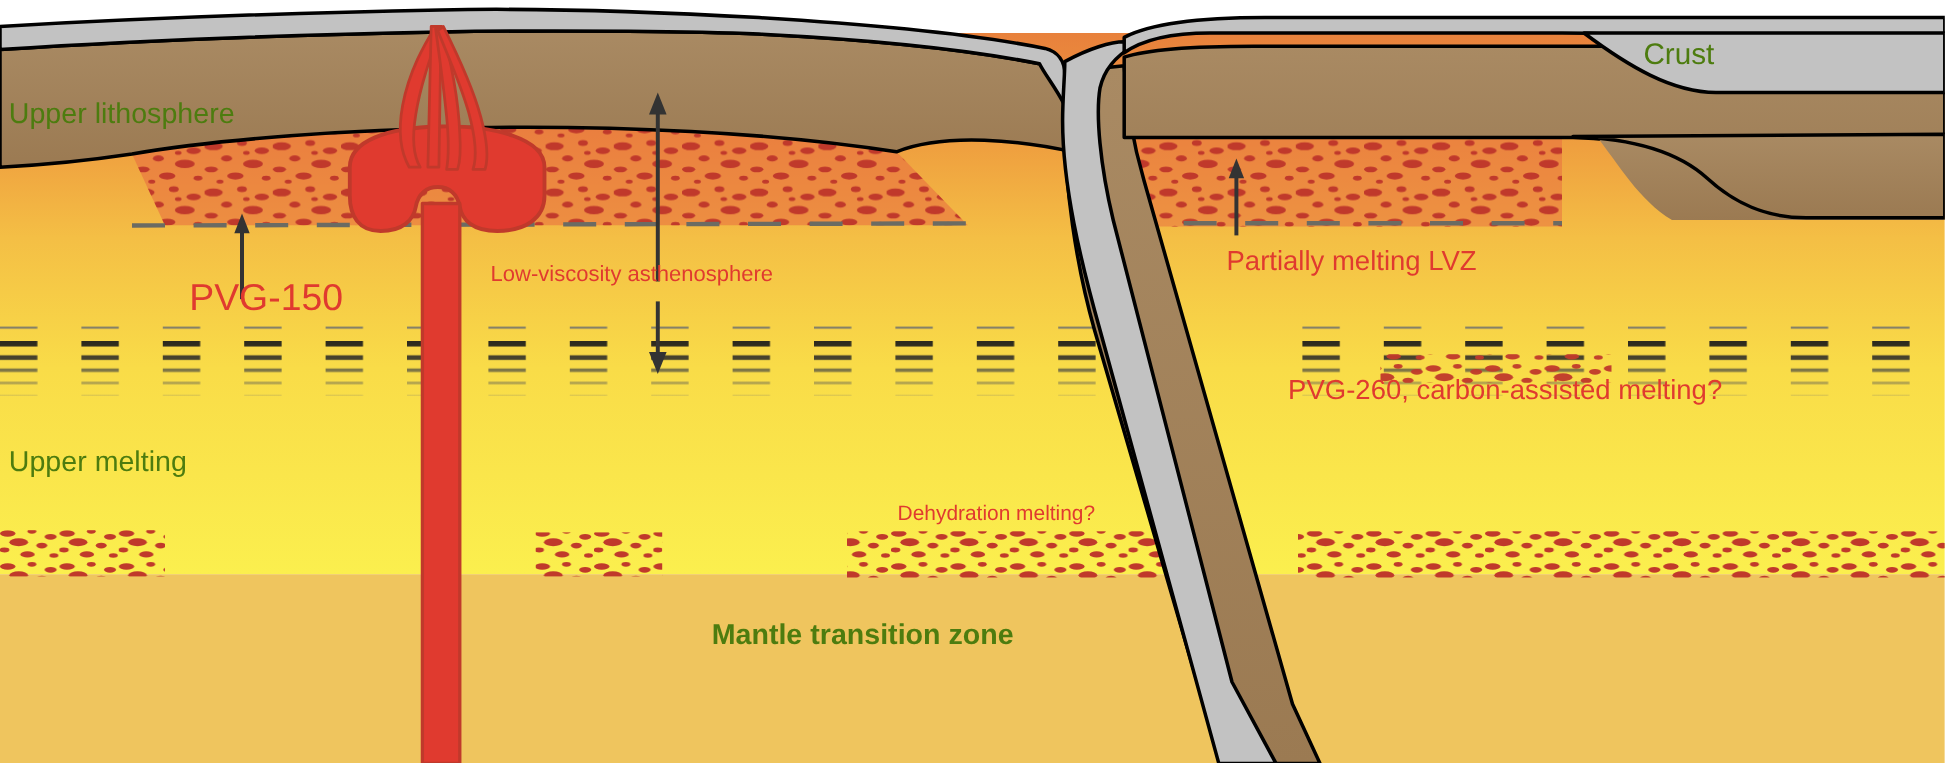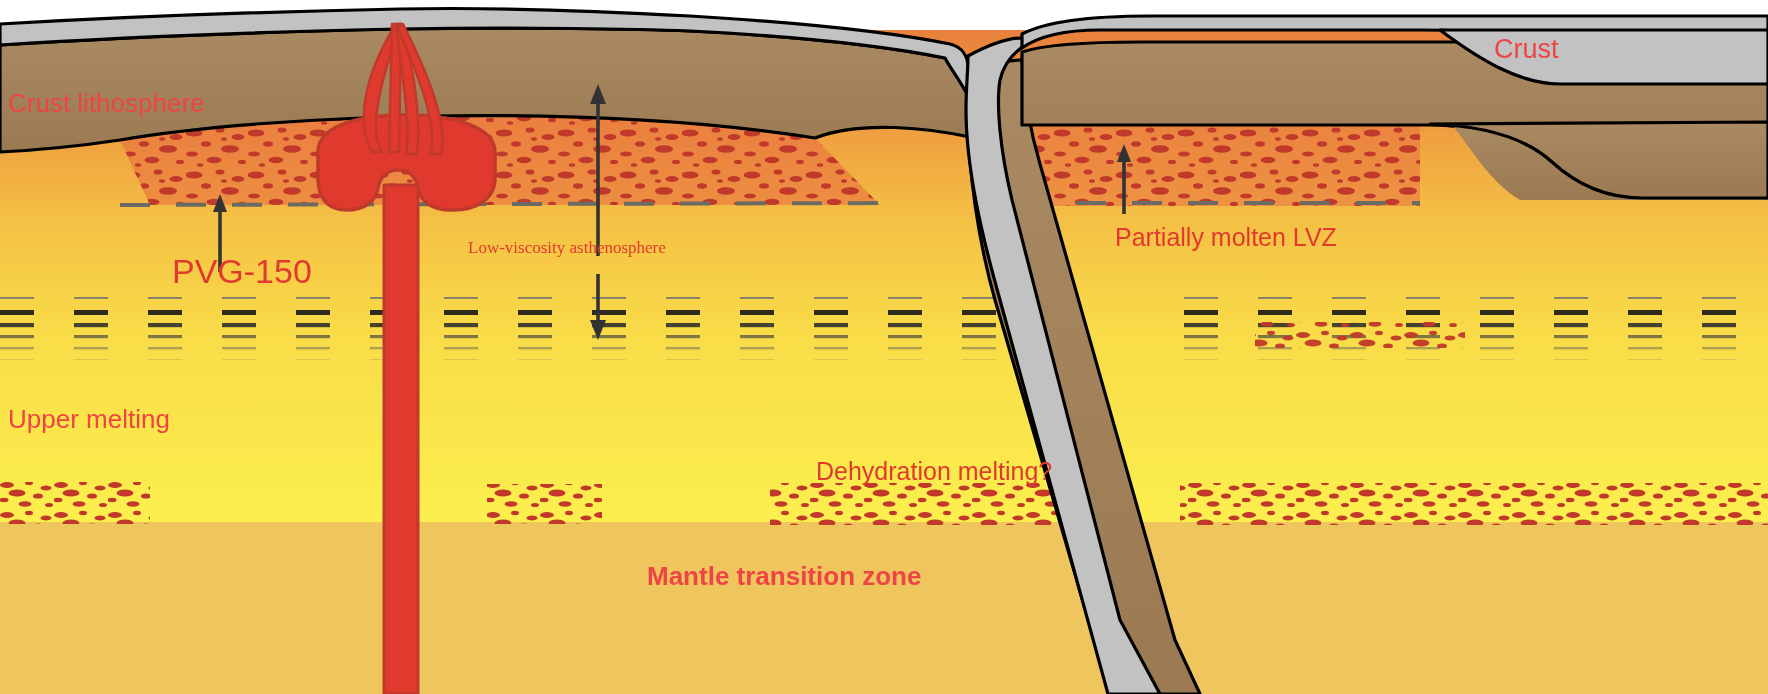--- a/index.html
+++ b/index.html
@@ -11,7 +11,7 @@
   #stage{position:relative;width:1768px;height:694px;}
   #stage svg{display:block;position:absolute;top:0;left:0;}
   .lbl{position:absolute;white-space:nowrap;pointer-events:none;}
-  .lbl-dark{color:#ef4444;}
+  .lbl-dark{color:#4d7c0f;}
   .lbl-red{color:#e03a2f;}
 </style>
 </head>

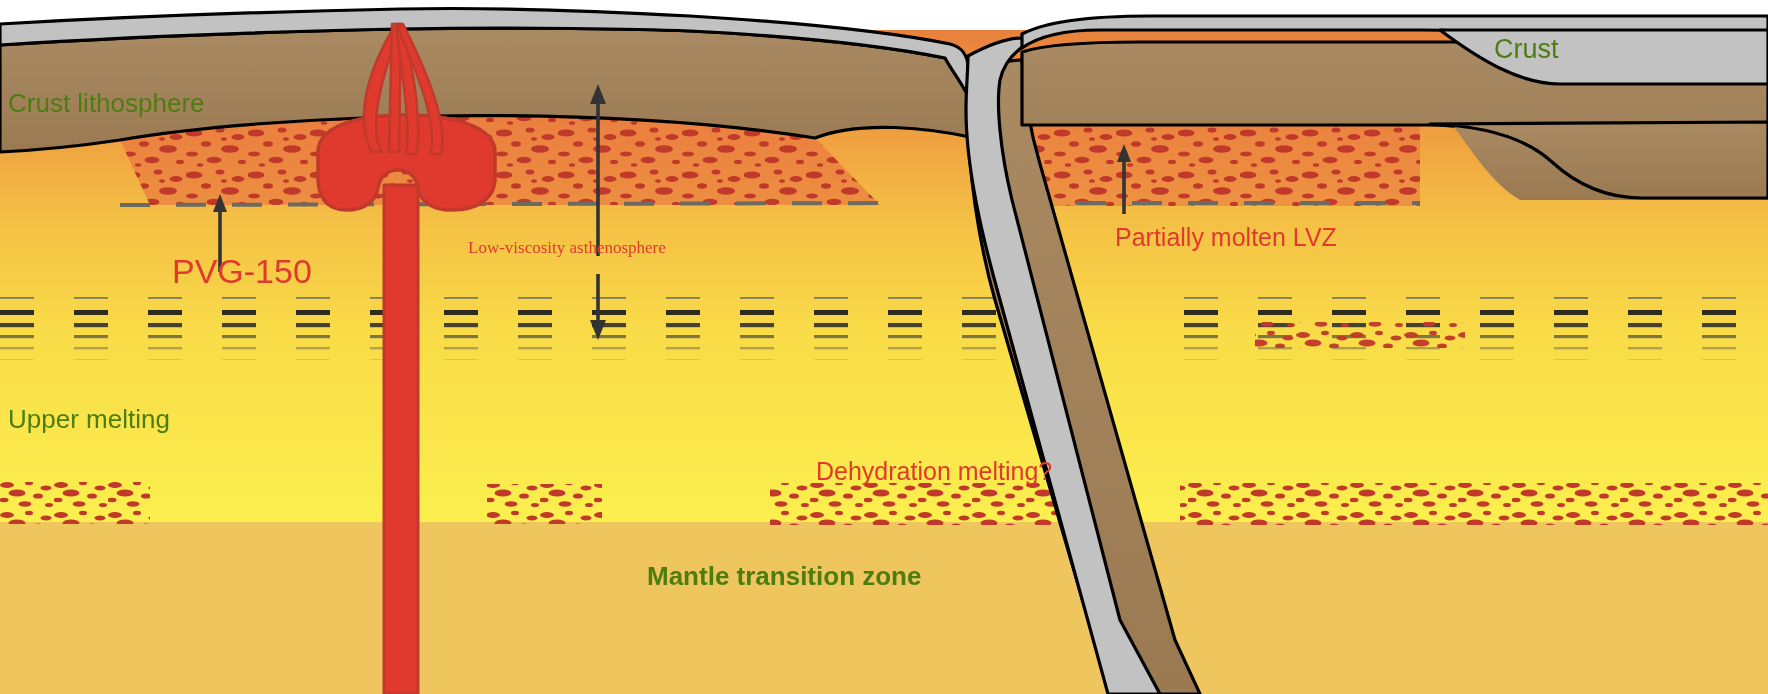--- a/index.html
+++ b/index.html
@@ -244,7 +244,7 @@
 
   <div class="lbl lbl-dark" style="left:1494px;top:34px;font-size:27px;">Crust</div>
 
-  <div class="lbl lbl-dark" style="left:8px;top:88px;font-size:26px;">Crust lithosphere</div>
+  <div class="lbl lbl-dark" style="left:8px;top:88px;font-size:26px;">Upper lithosphere</div>
 
   <div class="lbl lbl-dark" style="left:8px;top:404px;font-size:26px;">Upper melting</div>
 

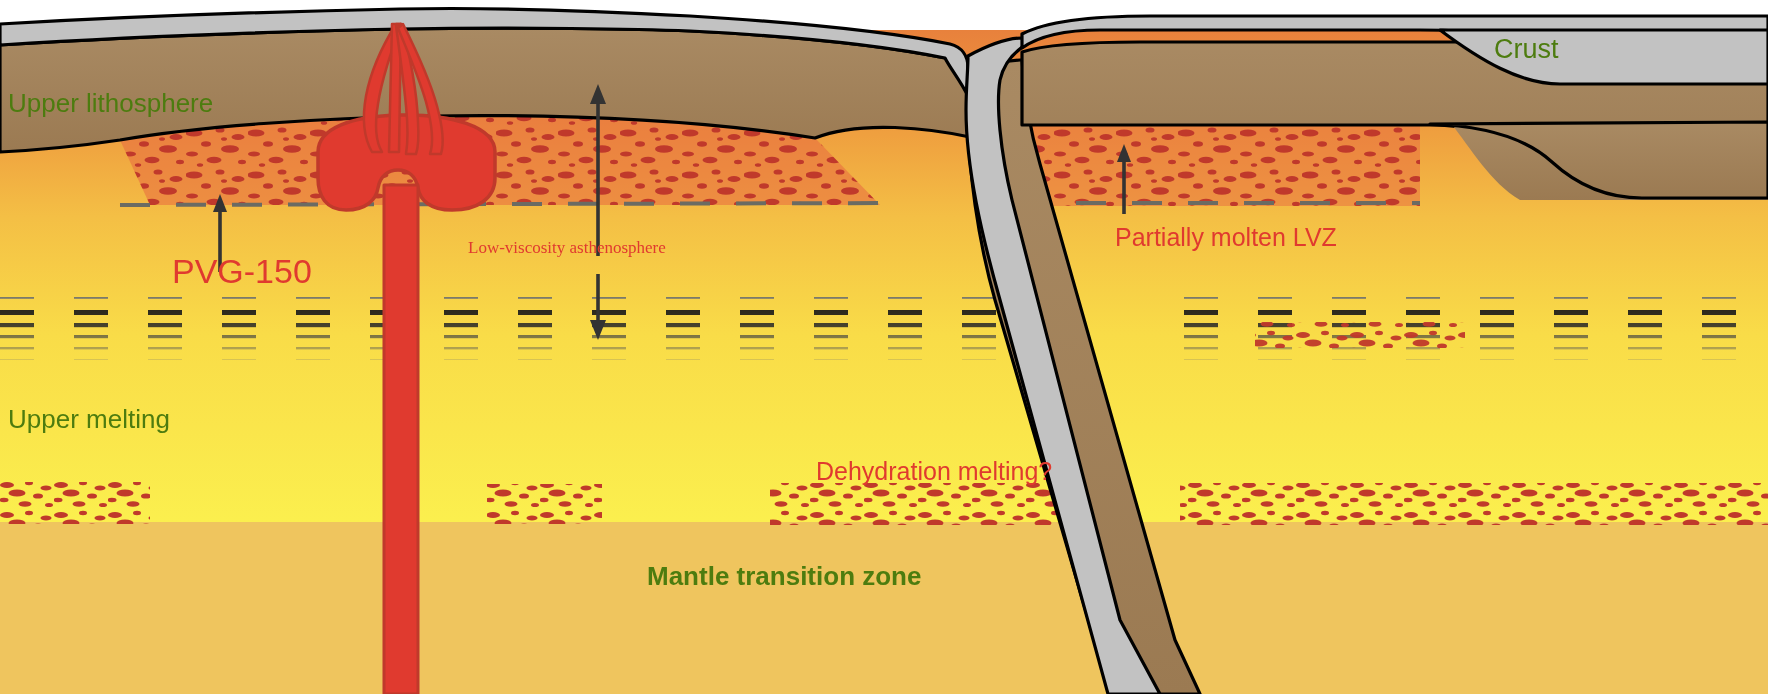--- a/index.html
+++ b/index.html
@@ -252,7 +252,7 @@
 
   <div class="lbl lbl-red" style="left:172px;top:252px;font-size:34px;">PVG-150</div>
 
-  <div class="lbl lbl-red" style="left:468px;top:238px;font-size:17px;font-family:Liberation Serif, serif;">Low-viscosity asthenosphere</div>
+  <div class="lbl lbl-red" style="left:446px;top:238px;font-size:20px;">Low-viscosity asthenosphere</div>
 
   <div class="lbl lbl-red" style="left:1115px;top:223px;font-size:25px;">Partially molten LVZ</div>
 

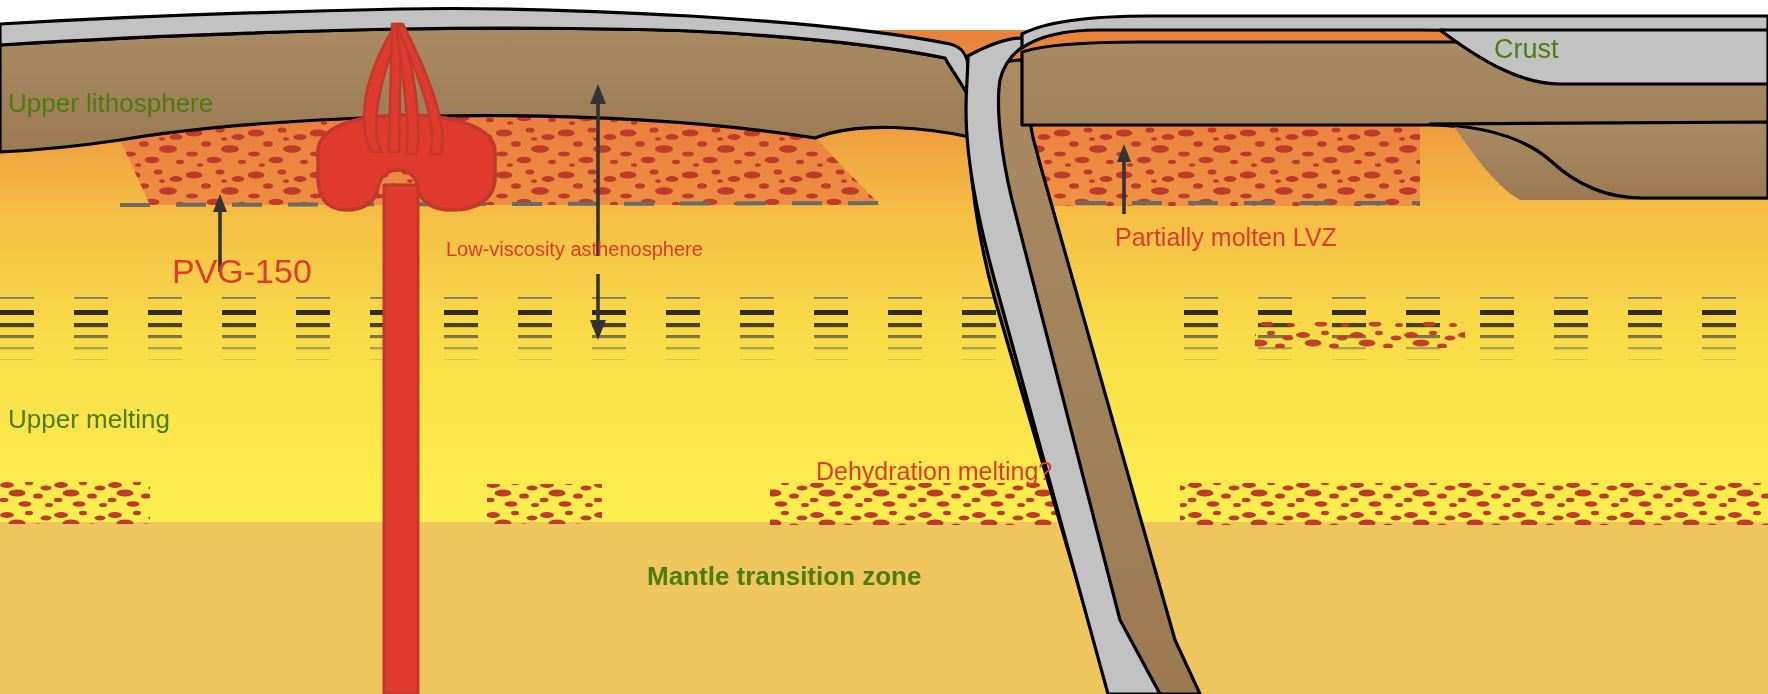--- a/index.html
+++ b/index.html
@@ -254,7 +254,7 @@
 
   <div class="lbl lbl-red" style="left:446px;top:238px;font-size:20px;">Low-viscosity asthenosphere</div>
 
-  <div class="lbl lbl-red" style="left:1115px;top:223px;font-size:25px;">Partially molten LVZ</div>
+  <div class="lbl lbl-red" style="left:1115px;top:223px;font-size:25px;">Partially melting LVZ</div>
 
 
   <div class="lbl lbl-red" style="left:816px;top:457px;font-size:25px;">Dehydration melting?</div>

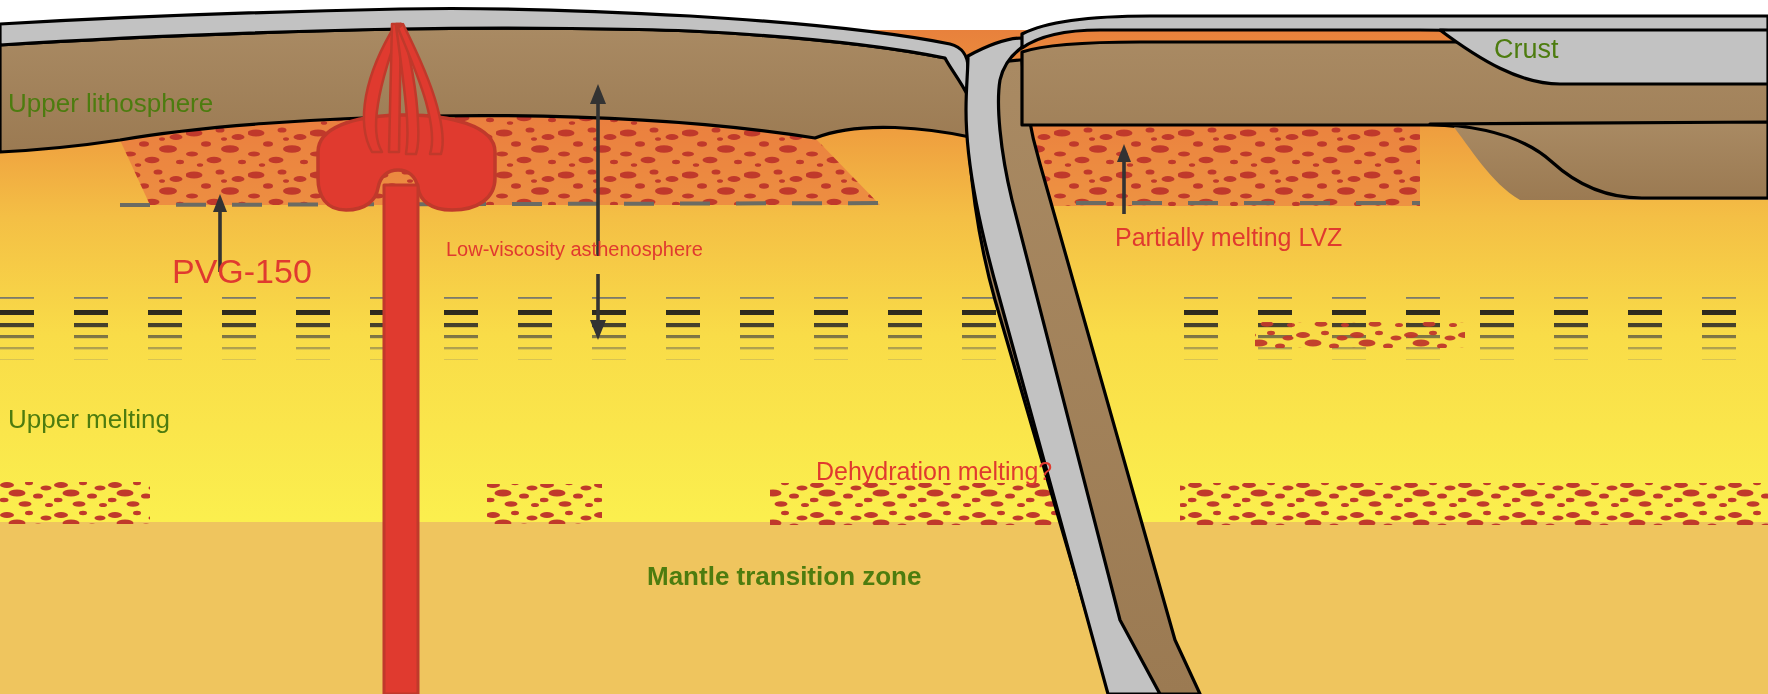--- a/index.html
+++ b/index.html
@@ -256,6 +256,7 @@
 
   <div class="lbl lbl-red" style="left:1115px;top:223px;font-size:25px;">Partially melting LVZ</div>
 
+  <div class="lbl lbl-red" style="left:1171px;top:341px;font-size:25px;">PVG-260, carbon-assisted melting?</div>
 
   <div class="lbl lbl-red" style="left:816px;top:457px;font-size:25px;">Dehydration melting?</div>
 

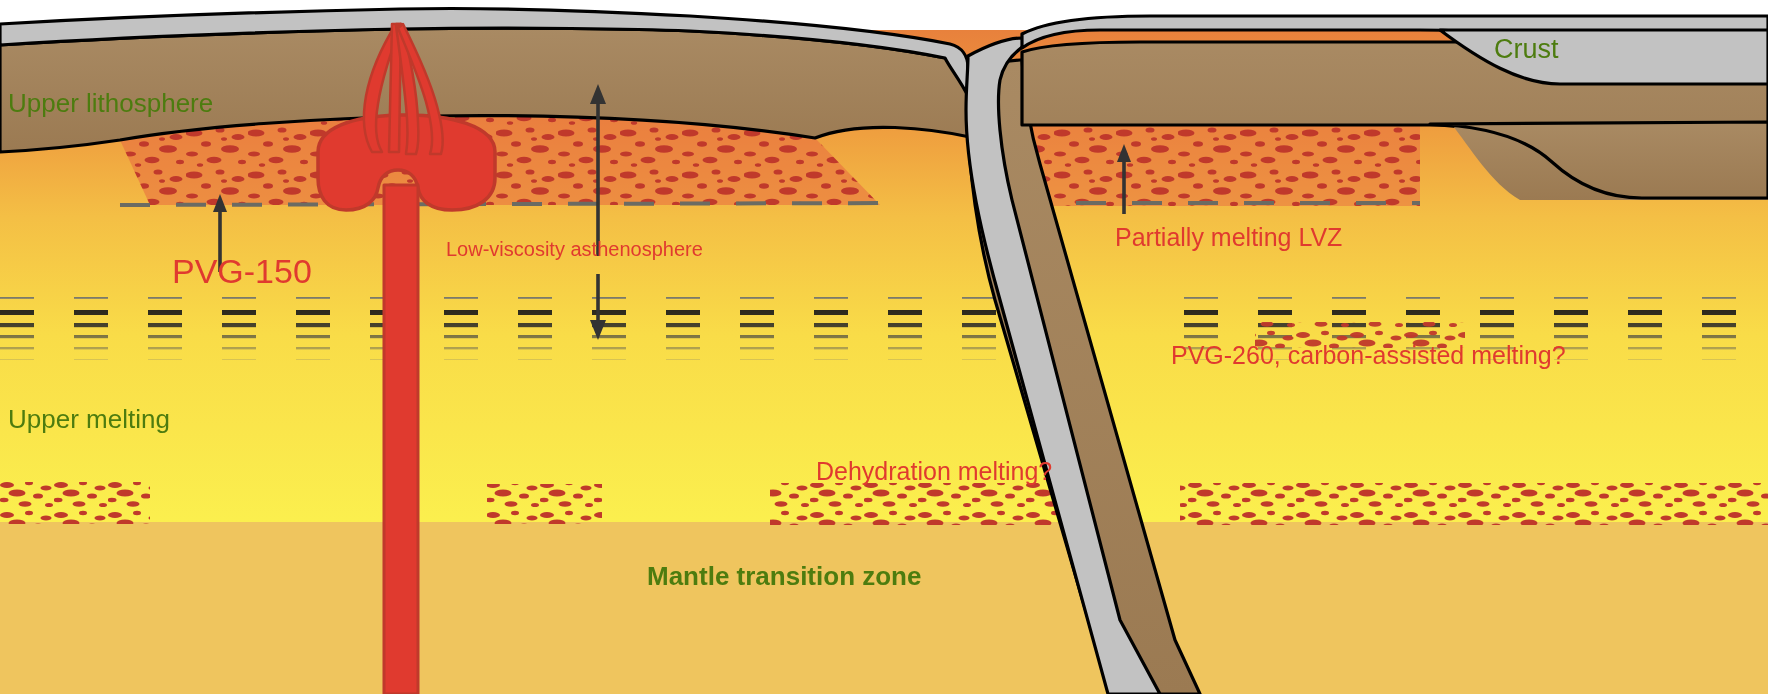--- a/index.html
+++ b/index.html
@@ -258,7 +258,7 @@
 
   <div class="lbl lbl-red" style="left:1171px;top:341px;font-size:25px;">PVG-260, carbon-assisted melting?</div>
 
-  <div class="lbl lbl-red" style="left:816px;top:457px;font-size:25px;">Dehydration melting?</div>
+  <div class="lbl lbl-red" style="left:816px;top:457px;font-size:19px;">Dehydration melting?</div>
 
 </div>
 

